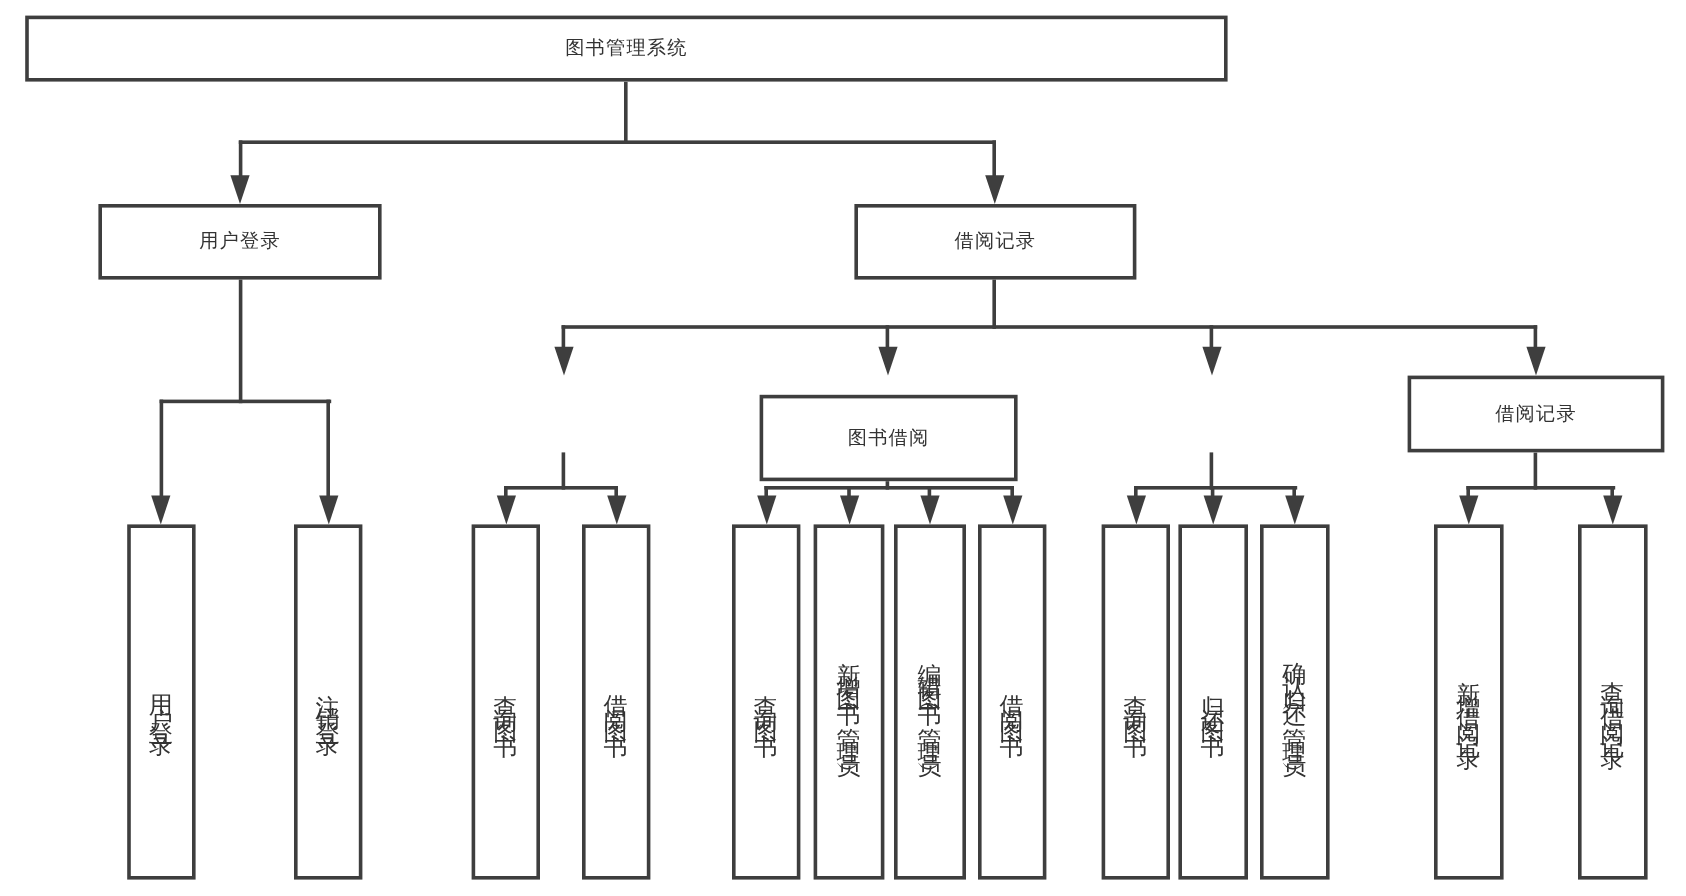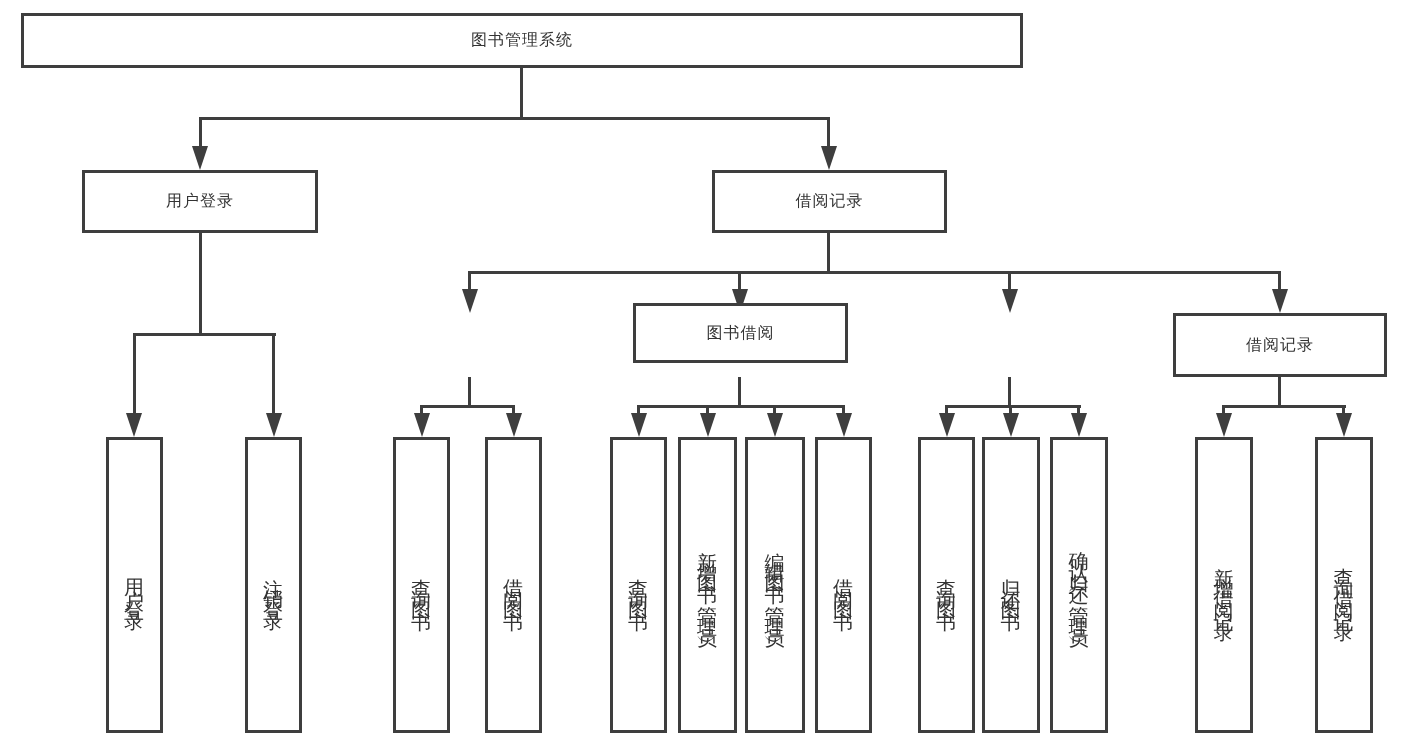--- a/index.html
+++ b/index.html
@@ -59,7 +59,7 @@
   <div class="box hbox" style="left:82px;top:170px;width:236px;height:63px">用户登录</div>
   <div class="box hbox" style="left:712px;top:170px;width:235px;height:63px">借阅记录</div>
 
-  <div class="box hbox" style="left:633px;top:303px;width:215px;height:60px">图书借阅</div>
+  <div class="box hbox" style="left:633px;top:329px;width:215px;height:72px">图书借阅</div>
   <div class="box hbox" style="left:1173px;top:313px;width:214px;height:64px">借阅记录</div>
 
   <div class="box vbox" style="left:106px;top:437px;width:57px;height:296px">

